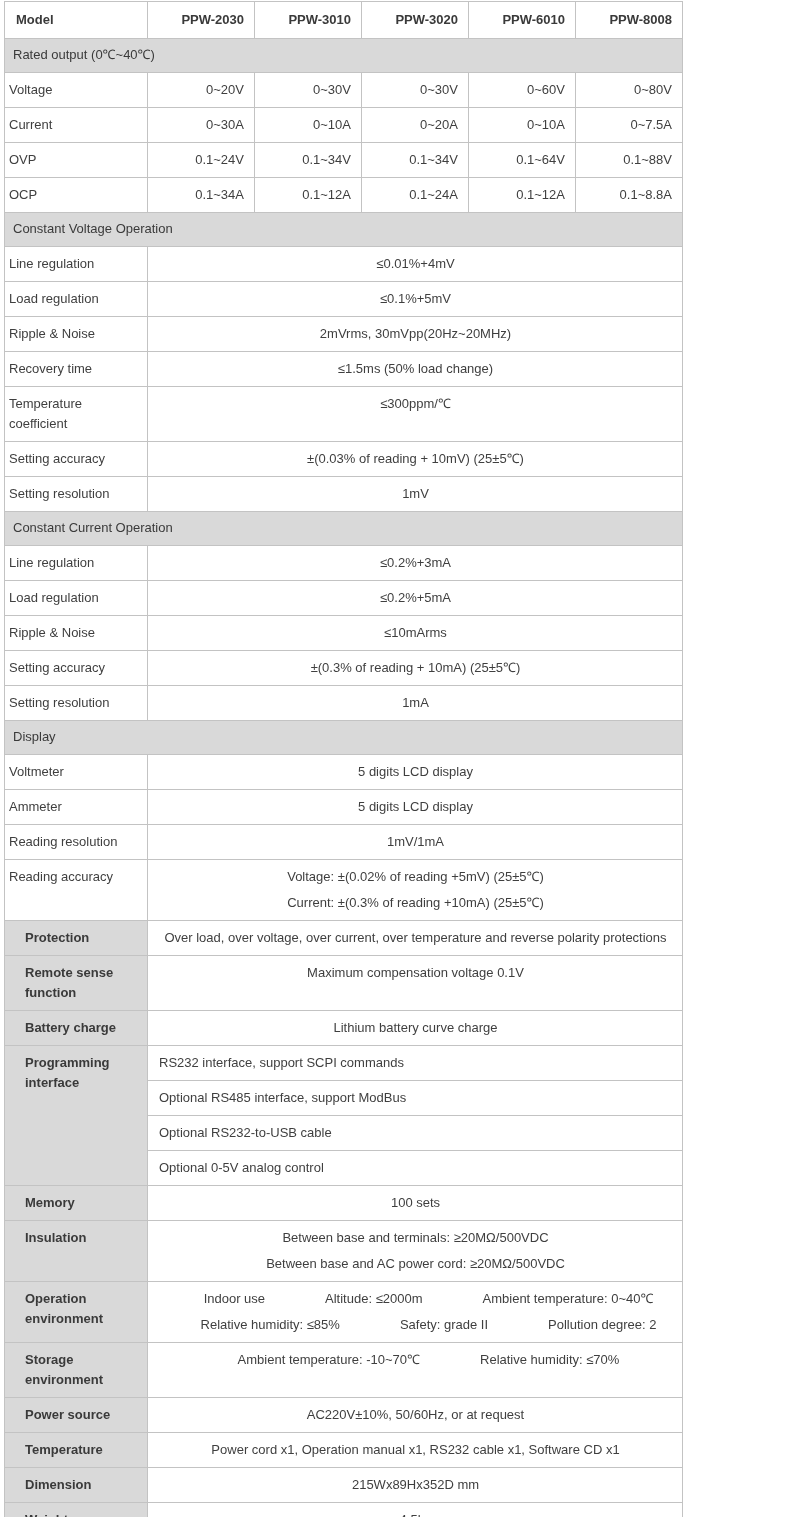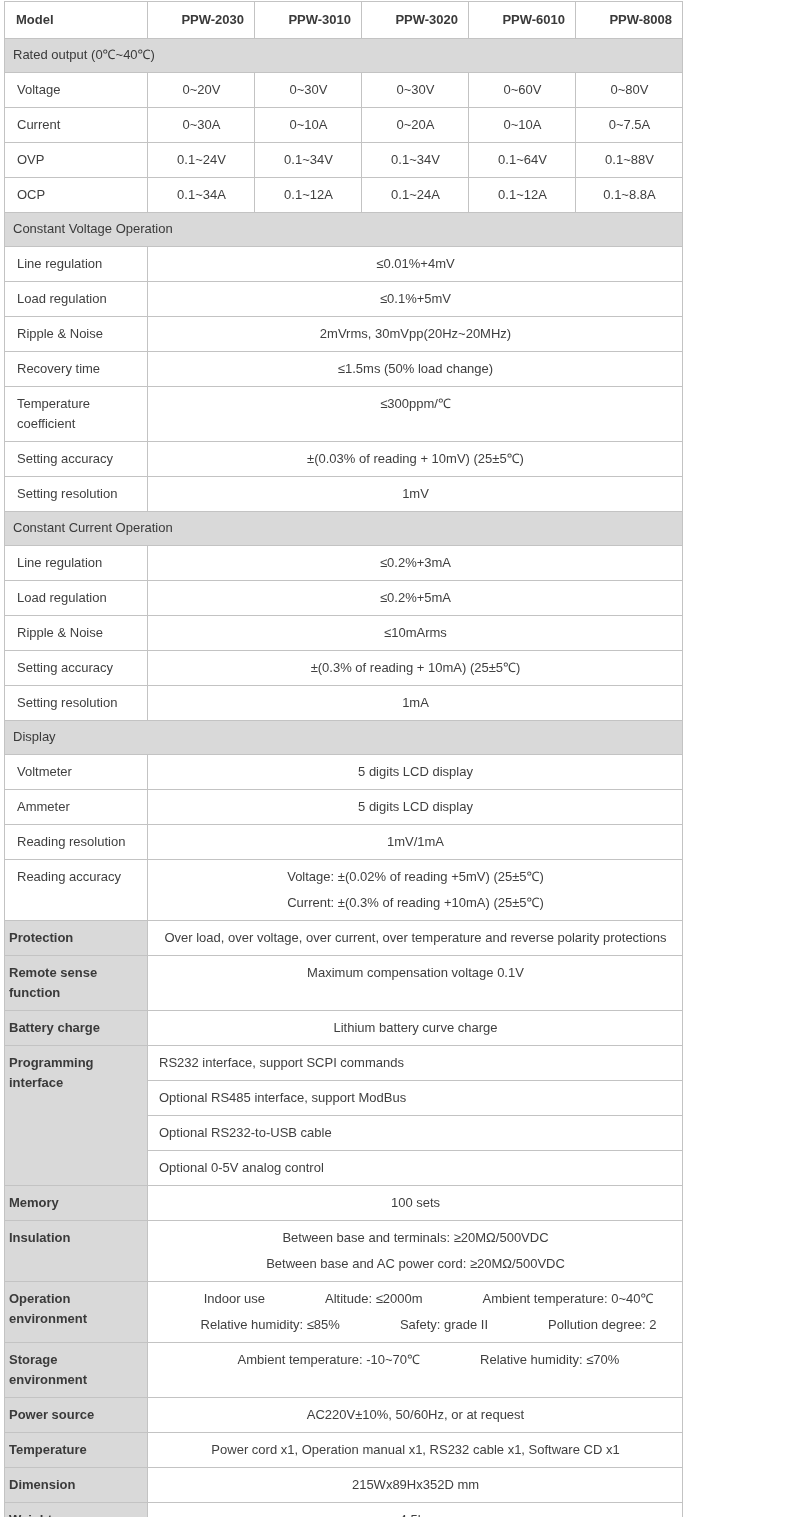--- a/index.html
+++ b/index.html
@@ -44,7 +44,7 @@
     padding: 6px 8px 7px;
     color: #3a3a3a;
   }
-  .spec-table td.label-cell { padding-left: 12px; }
+  .spec-table td.label-cell { padding-left: 4px; }
   .spec-table td.glabel {
     background: #d9d9d9;
     font-weight: 700;

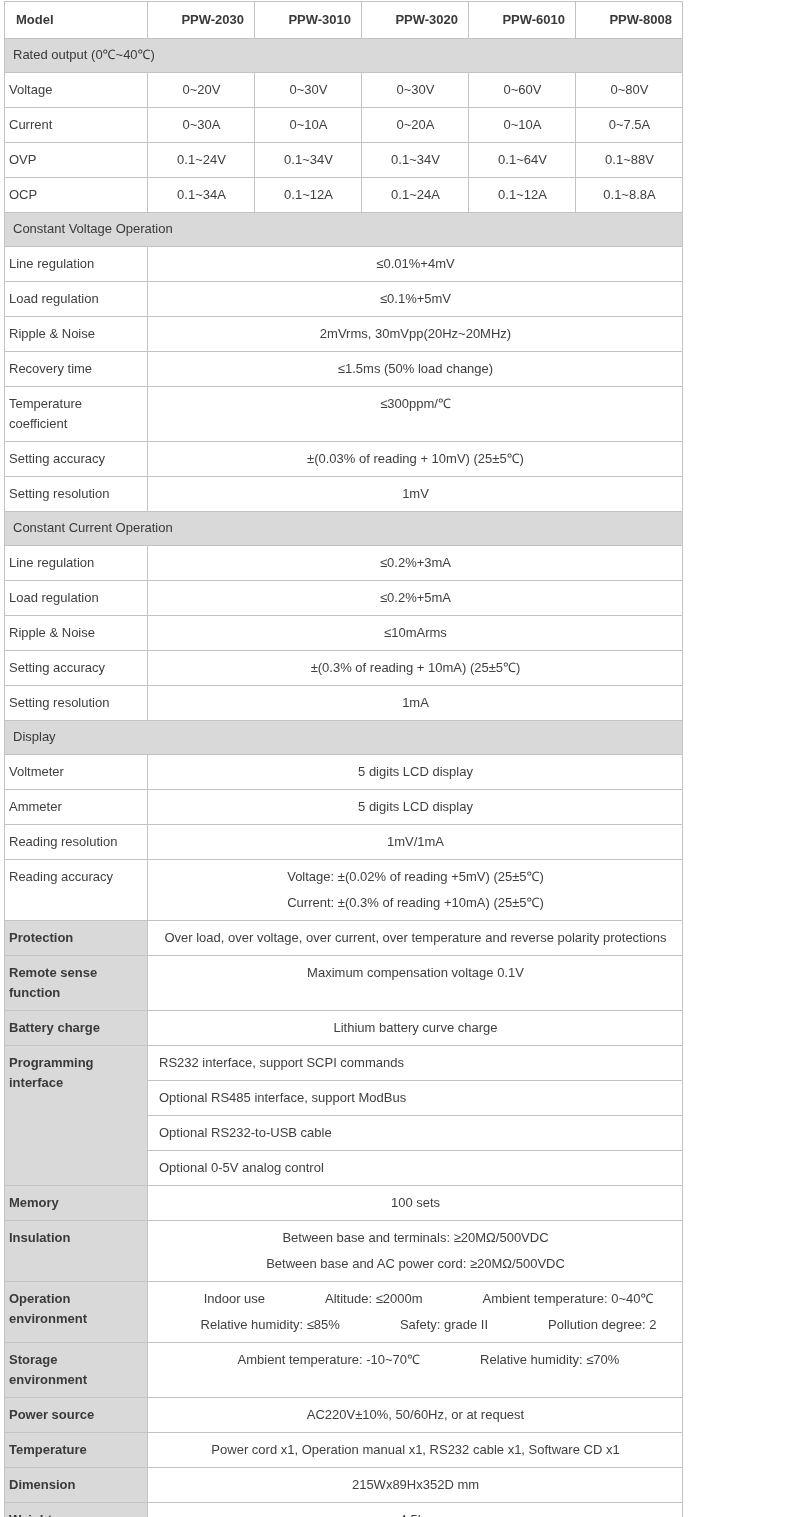--- a/index.html
+++ b/index.html
@@ -51,7 +51,7 @@
     padding-left: 4px;
     color: #3a3a3a;
   }
-  .spec-table td.model-val { text-align: center; }
+  .spec-table td.model-val { text-align: right; }
   .spec-table td.value-cell p { margin: 0 0 6px 0; text-align: center; }
   .spec-table td.value-cell p:last-child { margin-bottom: 0; }
   .spec-table .seg { display: inline-block; margin-right: 34px; margin-left: 26px; }

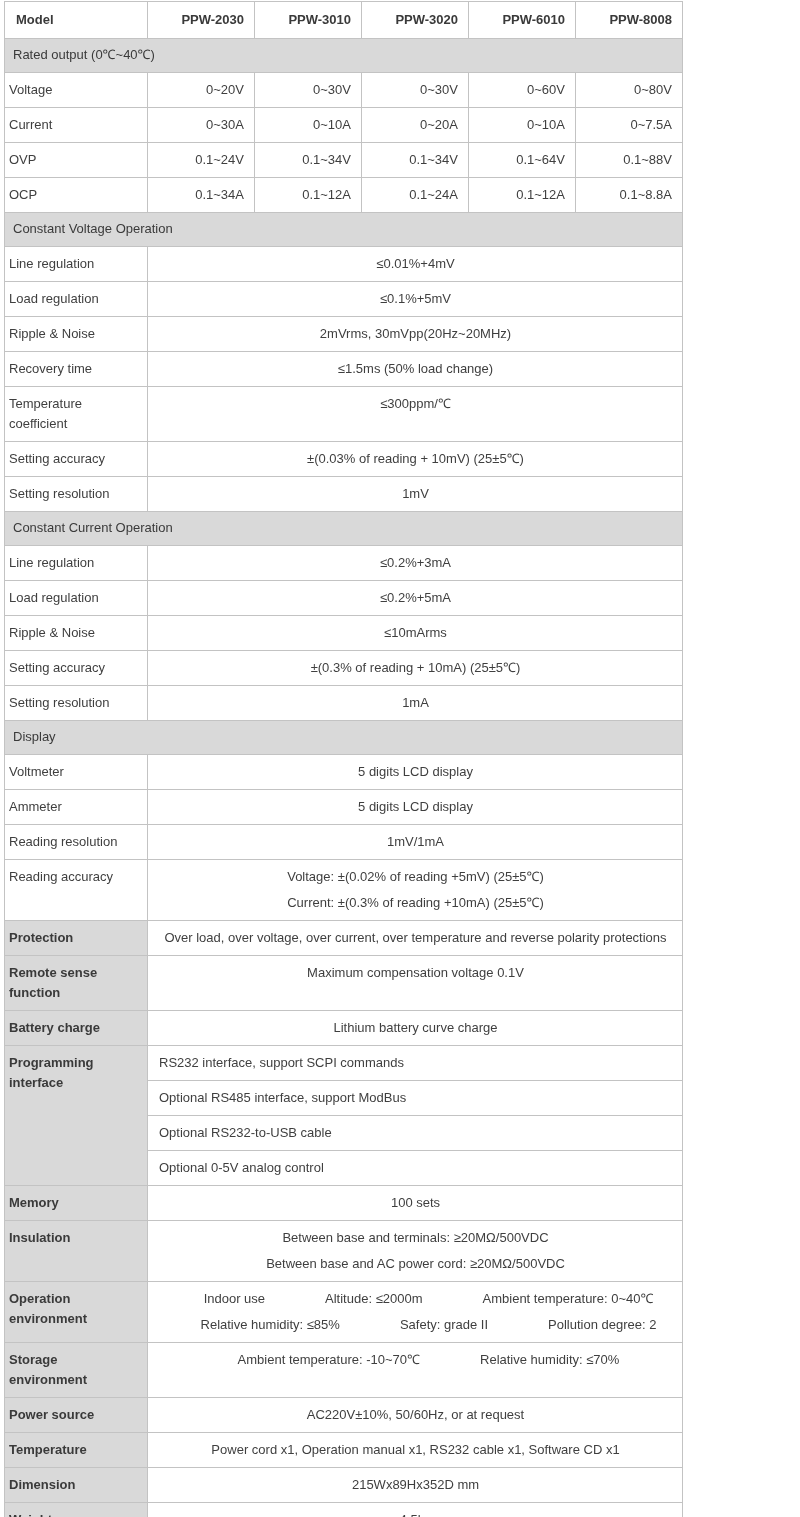--- a/index.html
+++ b/index.html
@@ -48,7 +48,7 @@
   .spec-table td.glabel {
     background: #d9d9d9;
     font-weight: 700;
-    padding-left: 4px;
+    padding-left: 20px;
     color: #3a3a3a;
   }
   .spec-table td.model-val { text-align: right; }

